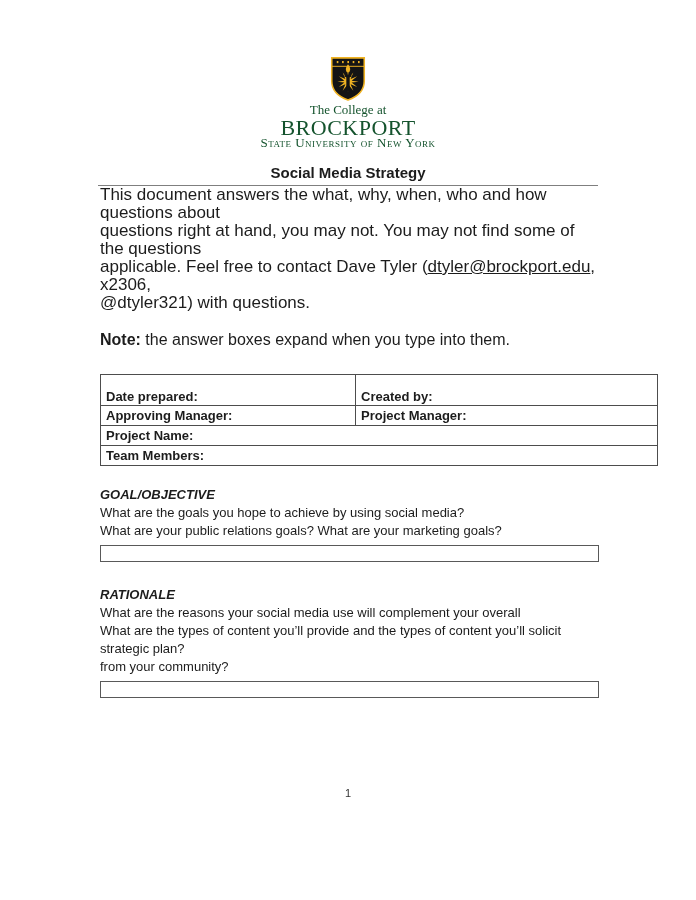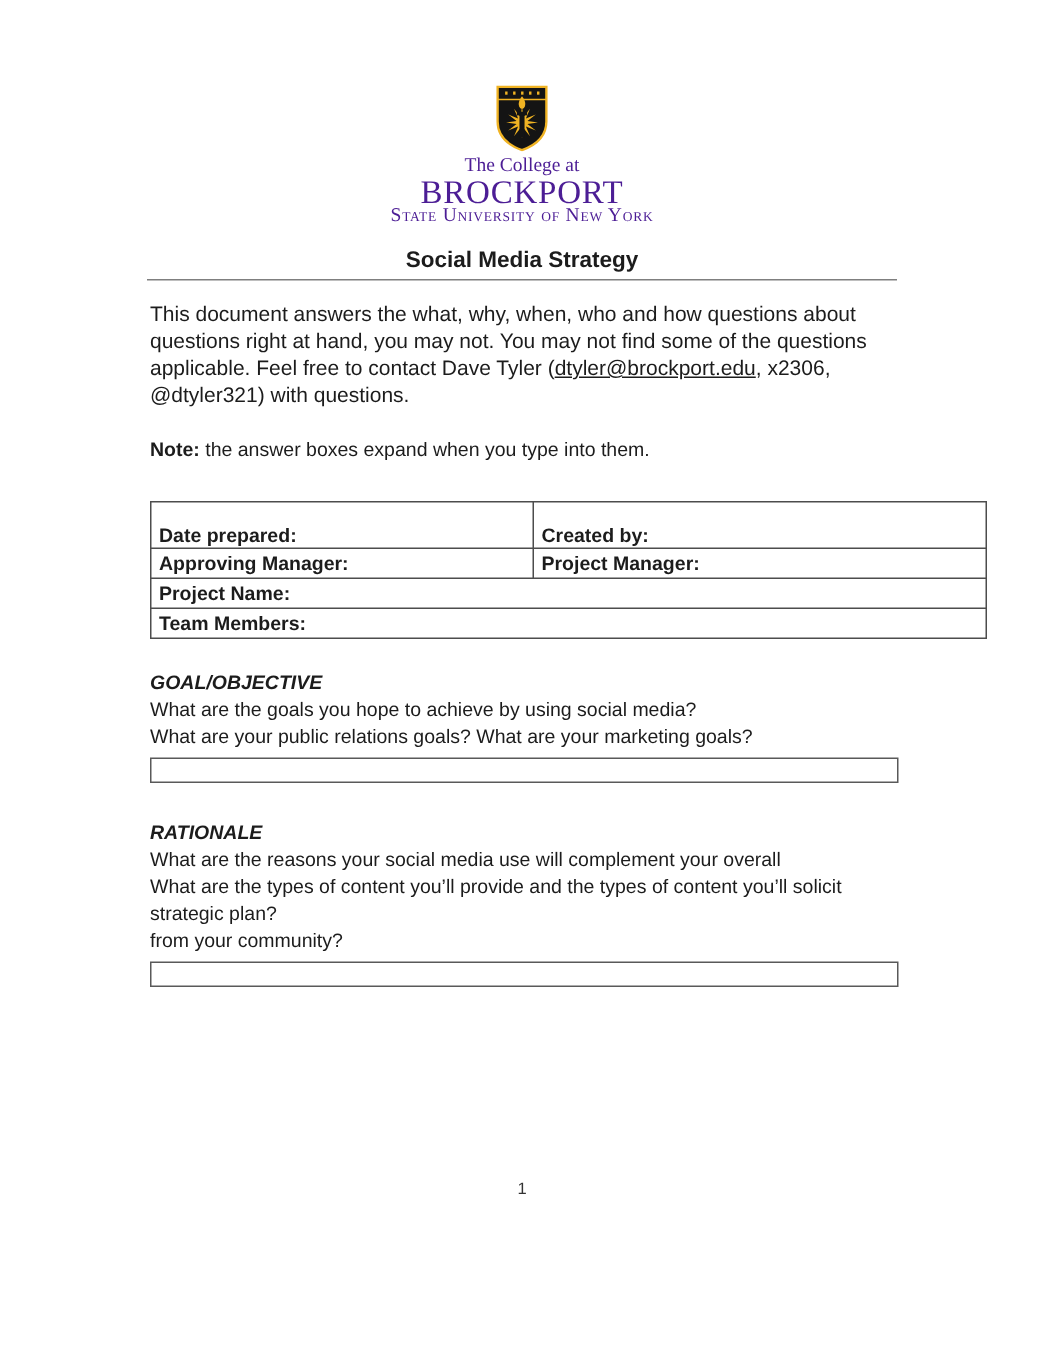--- a/index.html
+++ b/index.html
@@ -16,7 +16,7 @@
 
   
   .logo-wrap { padding-top: 56px; text-align: center; }
-  .logo { display: inline-block; font-family: "Liberation Serif", serif; color: #4c1d95; }
+  .logo { display: inline-block; font-family: "Liberation Serif", serif; color: #14532d; }
   .logo svg { display: block; margin: 0 auto 2px auto; }
   .logo-line1 { font-size: 13px; line-height: 14px; }
   .logo-line2 { font-size: 22px; line-height: 21px; letter-spacing: 0.5px; }

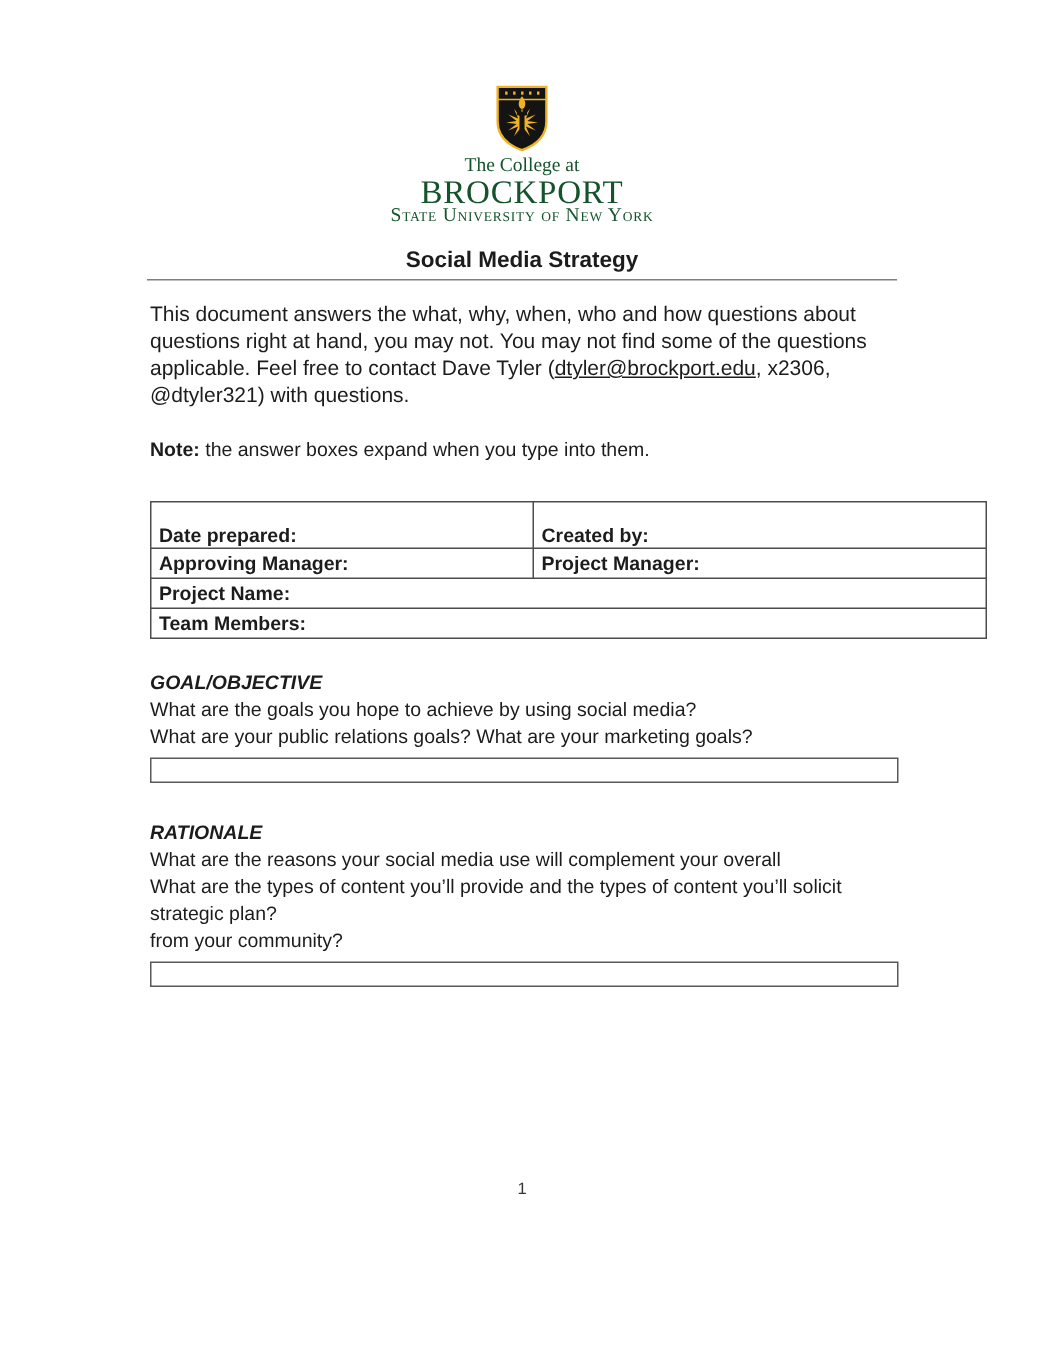--- a/index.html
+++ b/index.html
@@ -27,7 +27,7 @@
   .title-rule { margin-top: 3px; margin-left: 98px; width: 500px; border-bottom: 1px solid #7f7f7f; height: 0; }
 
   
-  .intro { margin-top: 13px; font-size: 14px; line-height: 18px; }
+  .intro { font-size: 17px; line-height: 18px; }
   .intro-line { white-space: pre-wrap; }
   .email-link { color: inherit; text-decoration: underline; cursor: pointer; }
   .note { margin-top: 19px; font-size: 13px; line-height: 18px; }

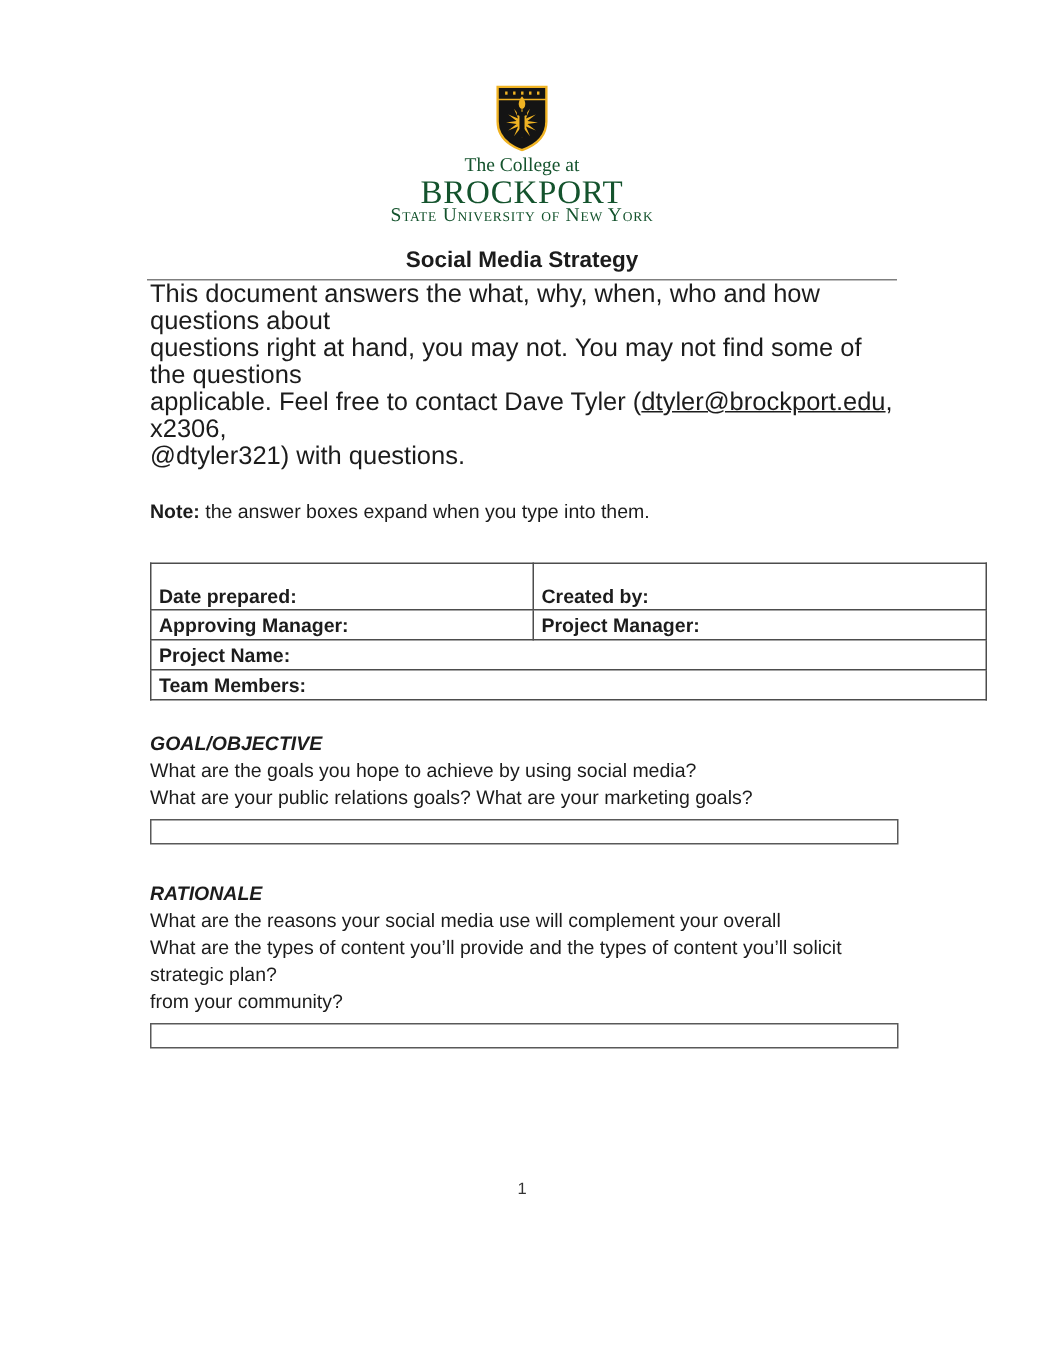--- a/index.html
+++ b/index.html
@@ -30,7 +30,7 @@
   .intro { font-size: 17px; line-height: 18px; }
   .intro-line { white-space: pre-wrap; }
   .email-link { color: inherit; text-decoration: underline; cursor: pointer; }
-  .note { margin-top: 19px; font-size: 13px; line-height: 18px; }
+  .note { margin-top: 19px; font-size: 16px; line-height: 18px; }
   .note-label { font-weight: bold; }
 
   

